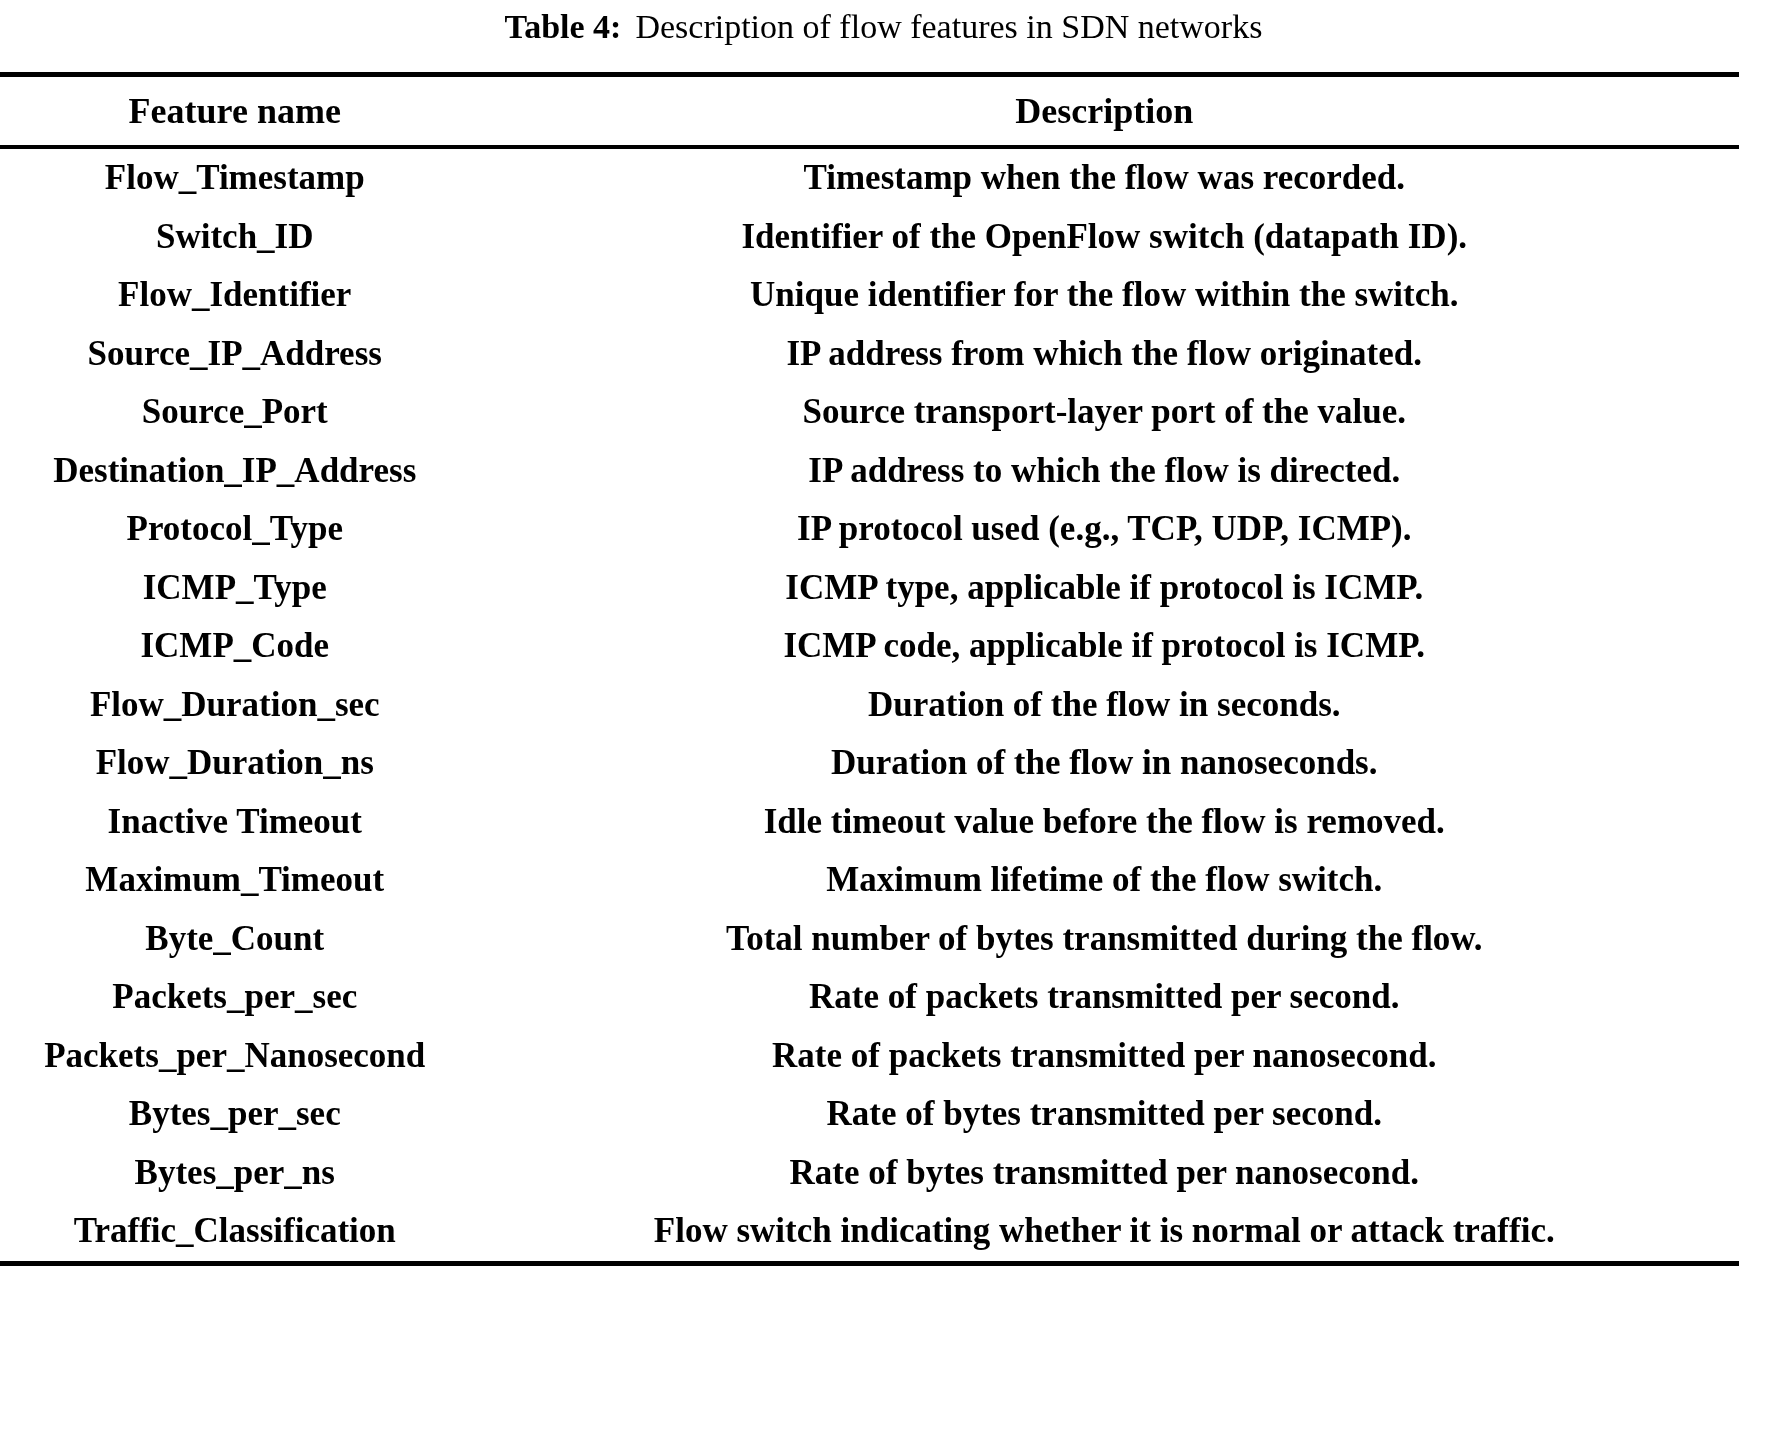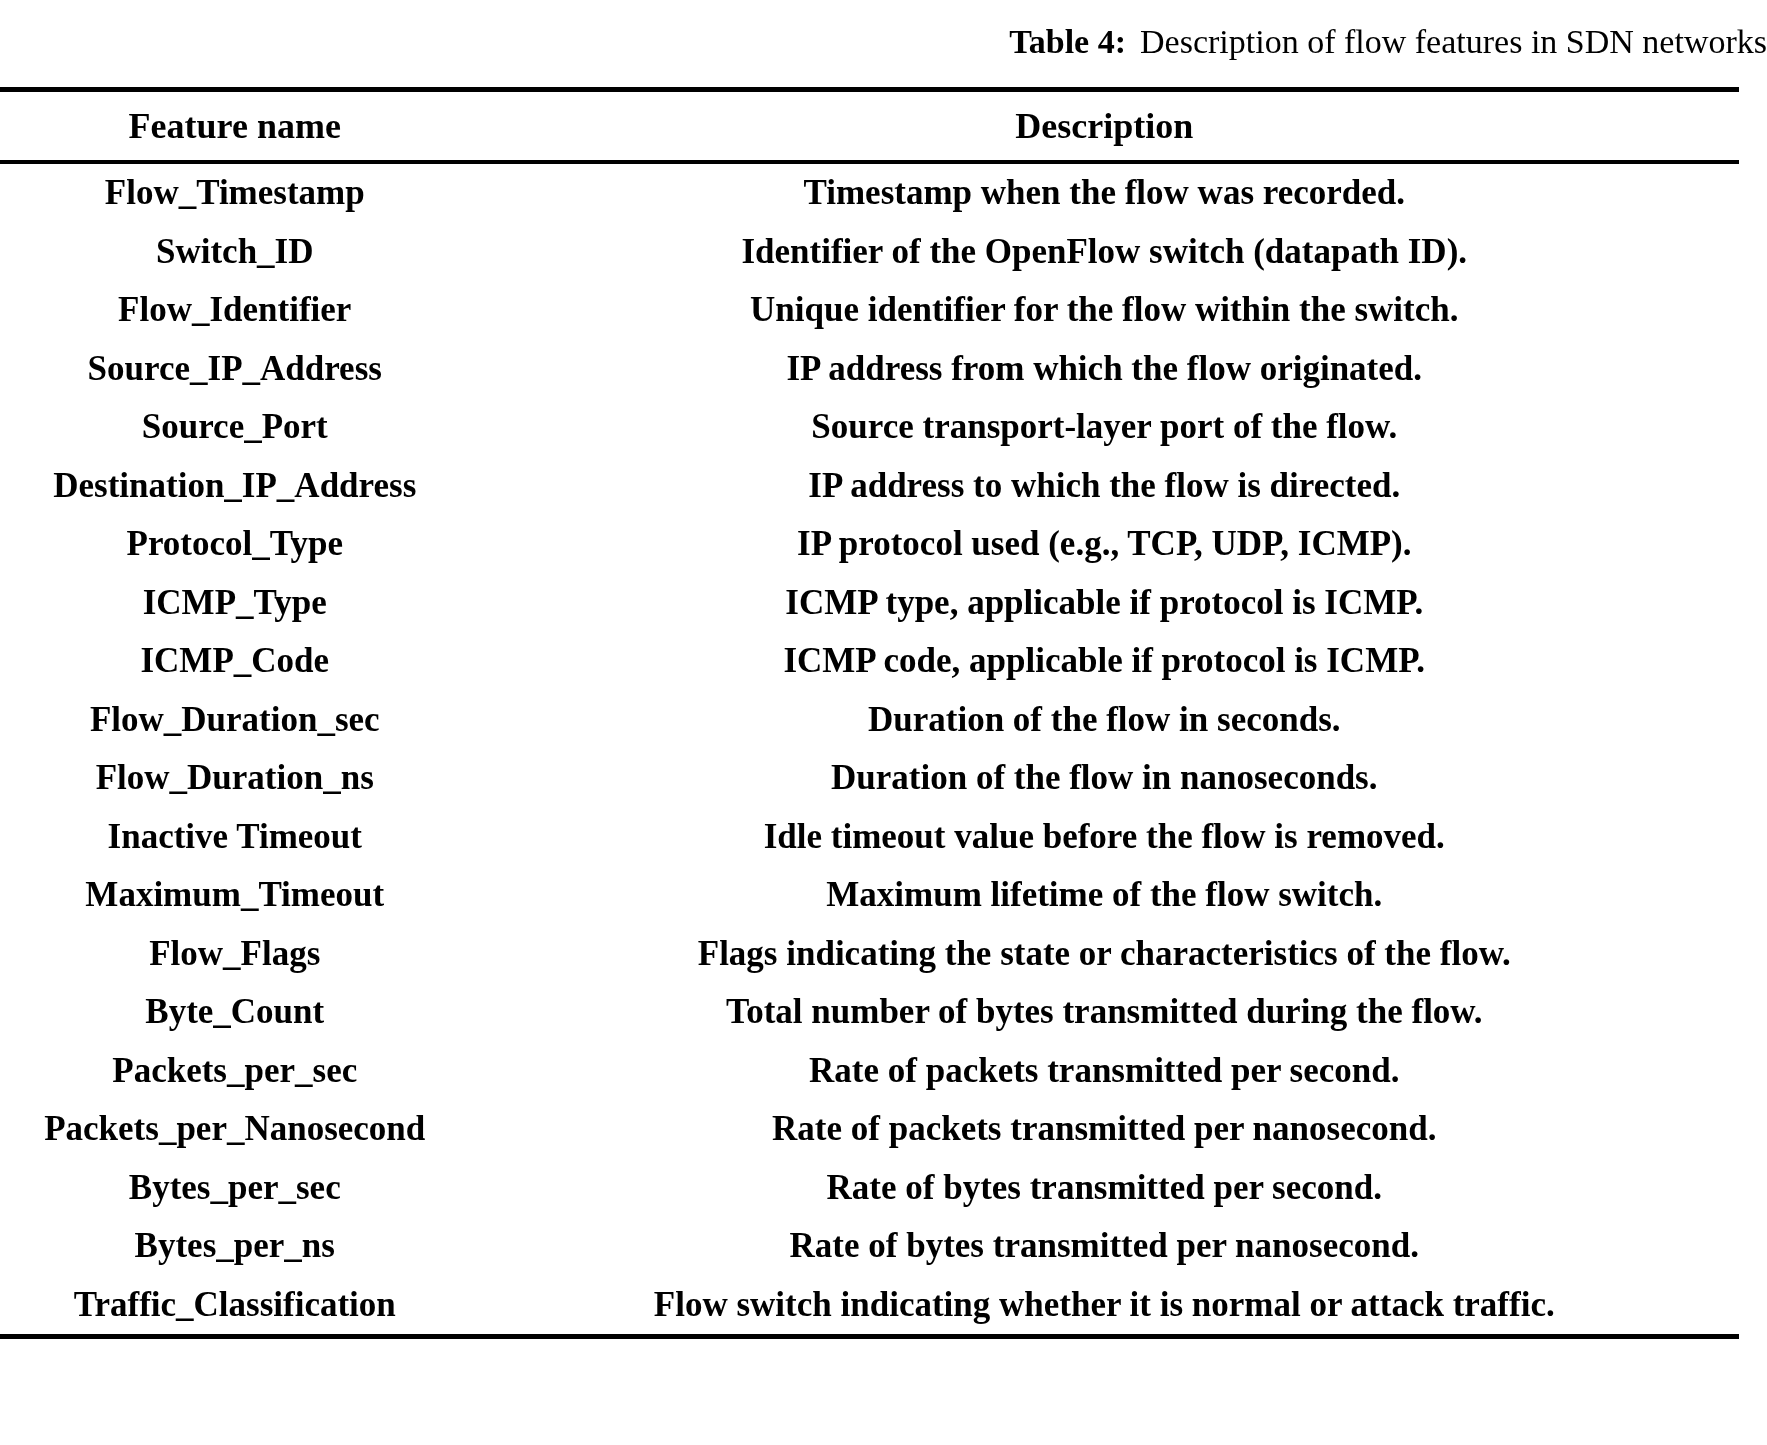--- a/index.html
+++ b/index.html
@@ -15,8 +15,8 @@
     overflow: hidden;
   }
   .caption {
-    text-align: right;
-    padding-top: 21px;
+    text-align: center;
+    padding-top: 6px;
     font-size: 34px;
     line-height: 42px;
     white-space: nowrap;

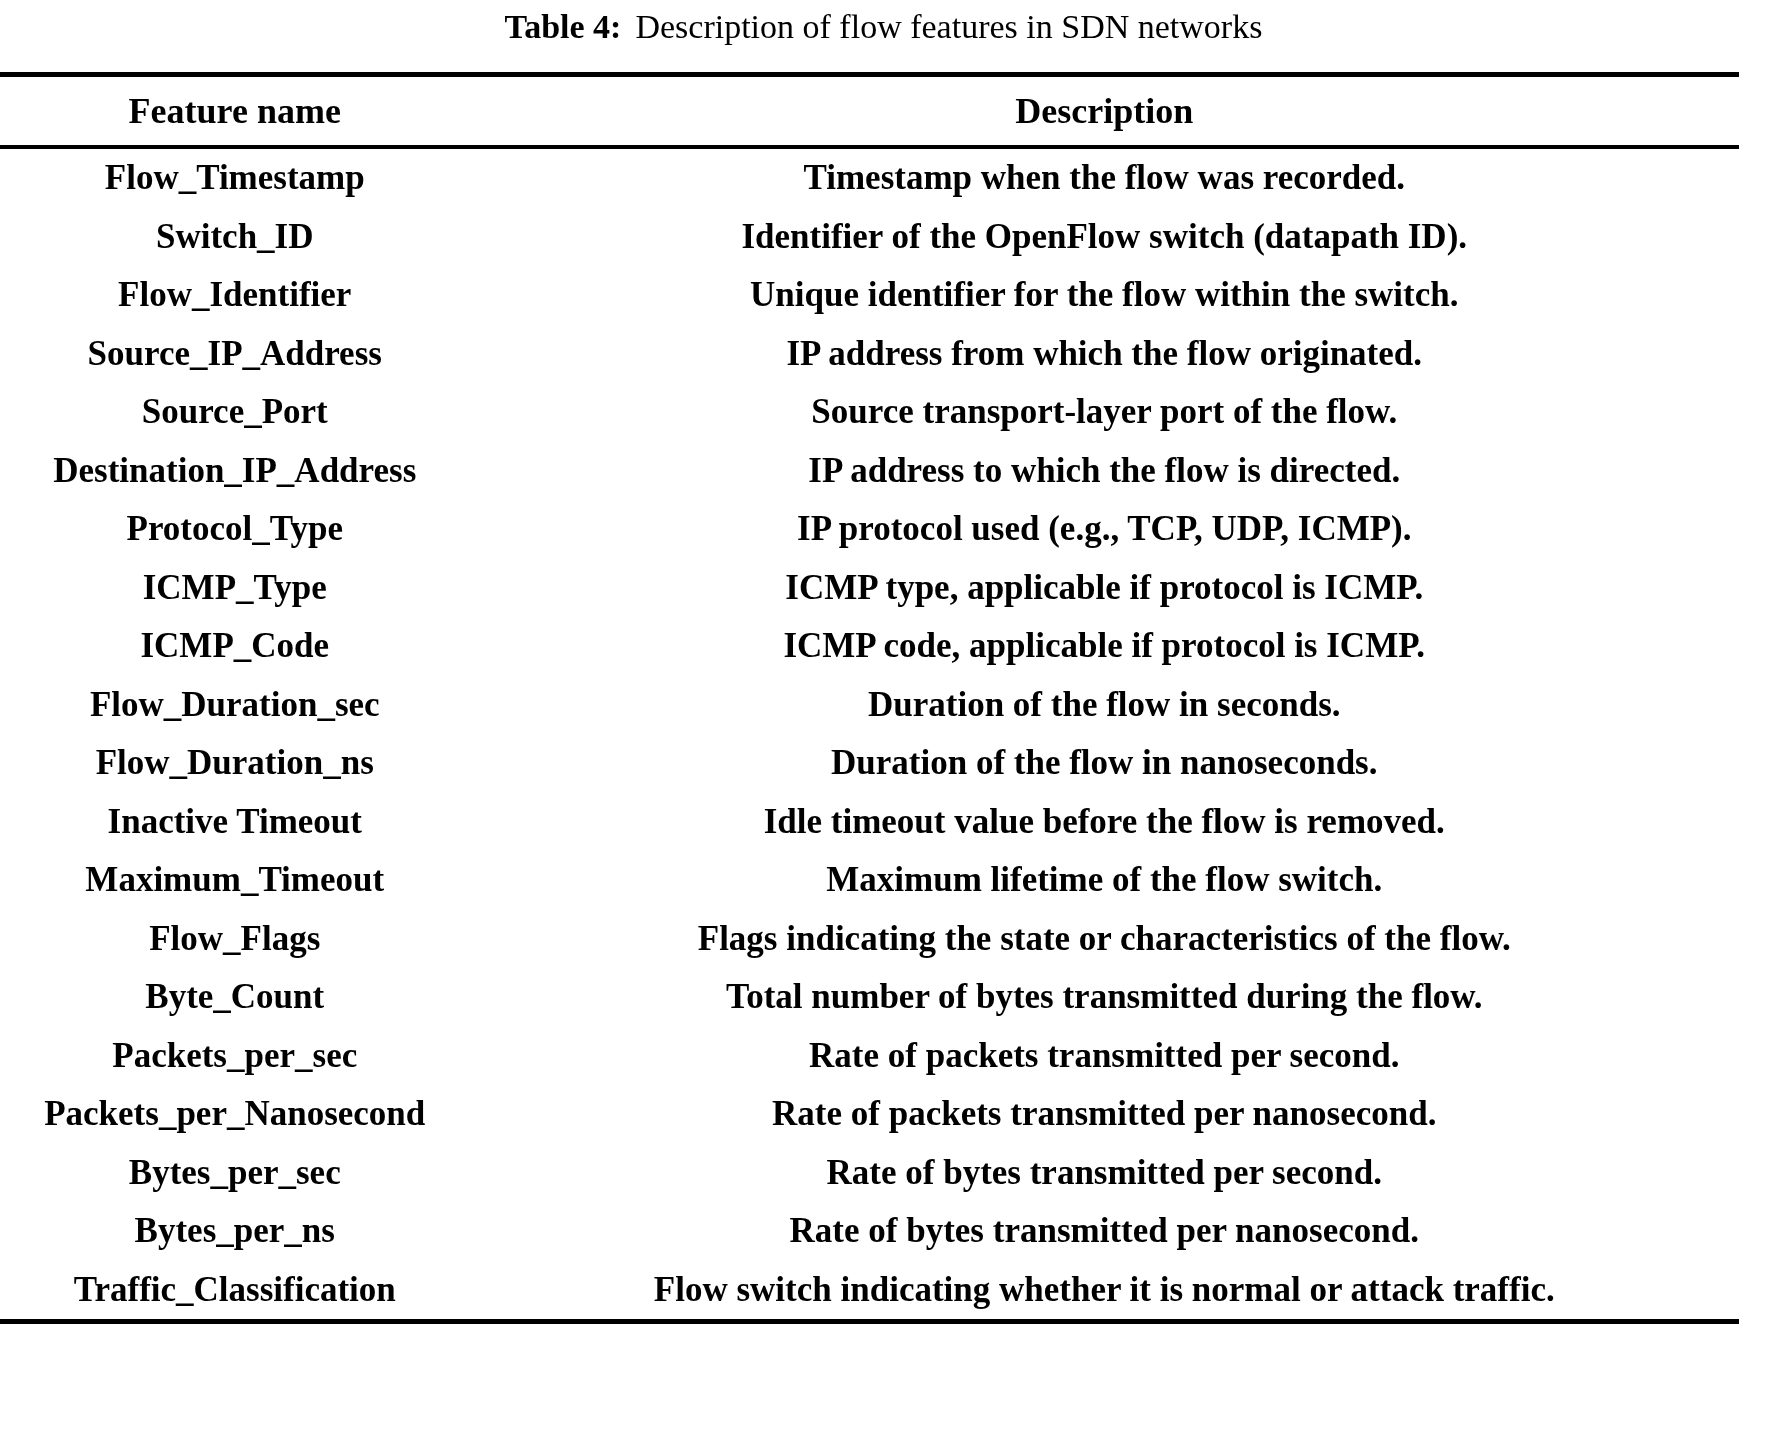--- a/index.html
+++ b/index.html
@@ -93,7 +93,7 @@
         </tr>
         <tr>
           <td>Source_Port</td>
-          <td>Source transport-layer port of the flow.</td>
+          <td>Source transport-layer port of the value.</td>
         </tr>
         <tr>
           <td>Destination_IP_Address</td>

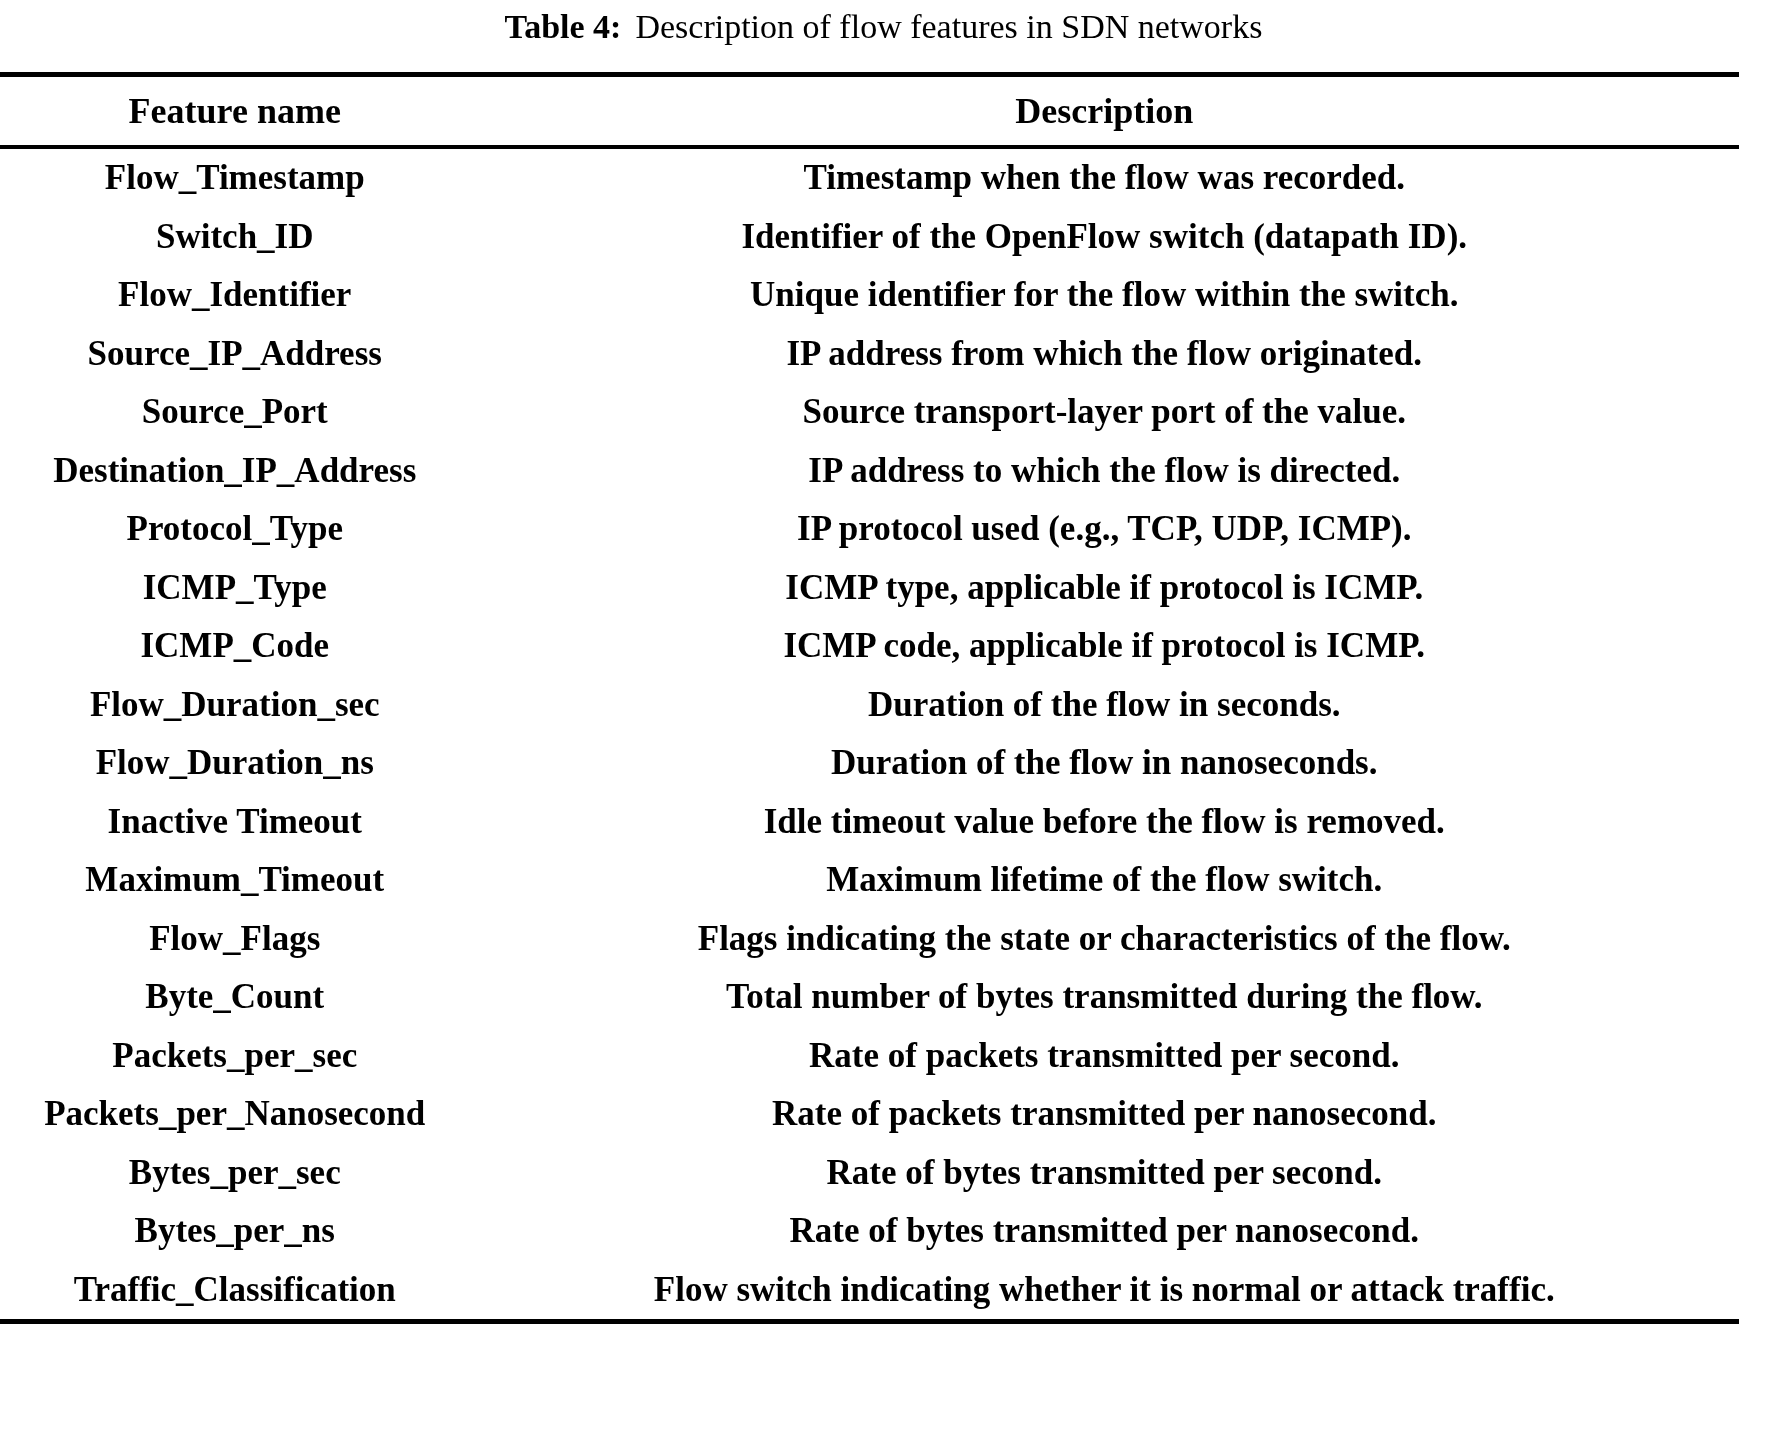--- a/index.html
+++ b/index.html
@@ -128,10 +128,6 @@
           <td>Maximum lifetime of the flow switch.</td>
         </tr>
         <tr>
-          <td>Flow_Flags</td>
-          <td>Flags indicating the state or characteristics of the flow.</td>
-        </tr>
-        <tr>
           <td>Byte_Count</td>
           <td>Total number of bytes transmitted during the flow.</td>
         </tr>

